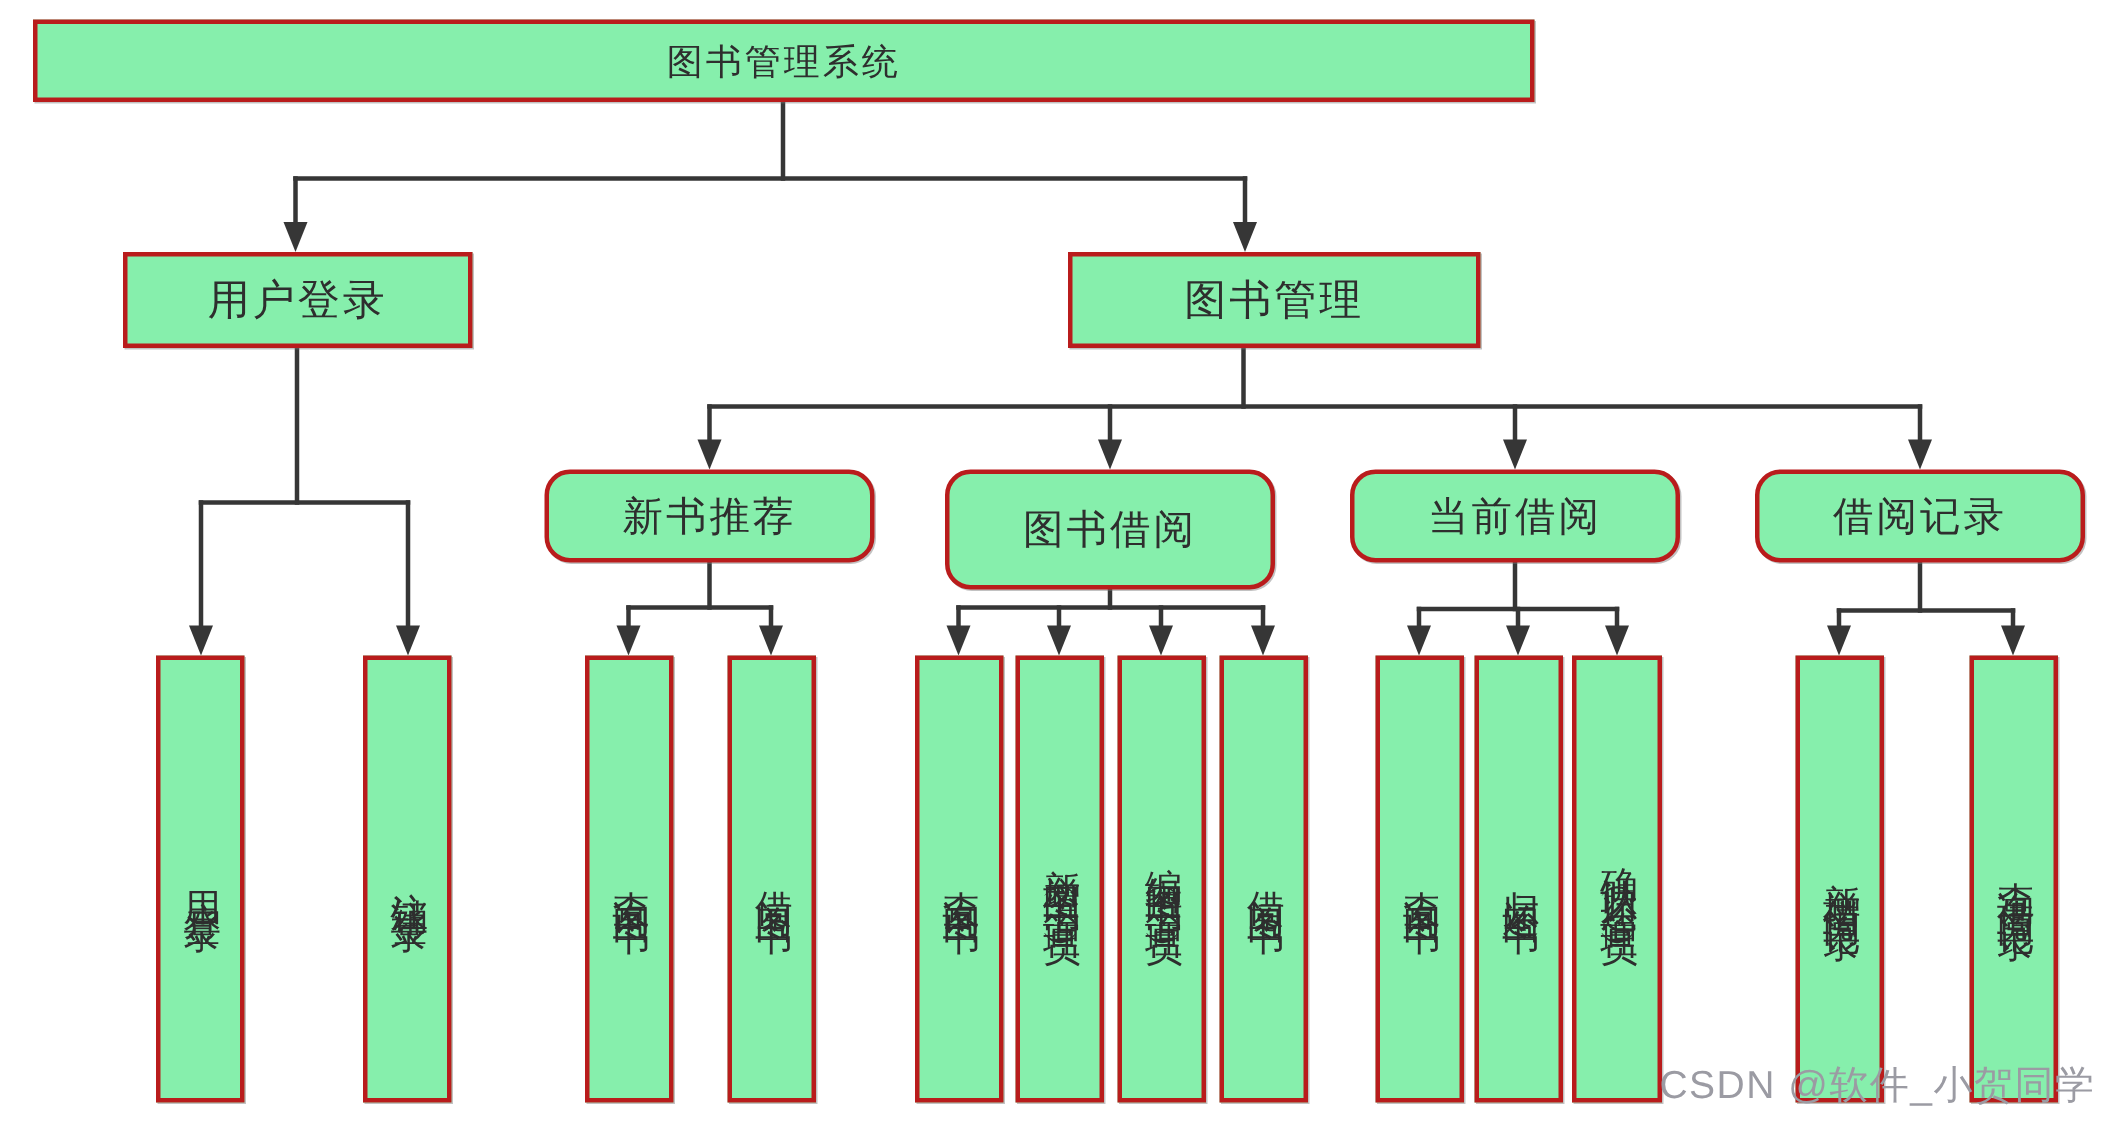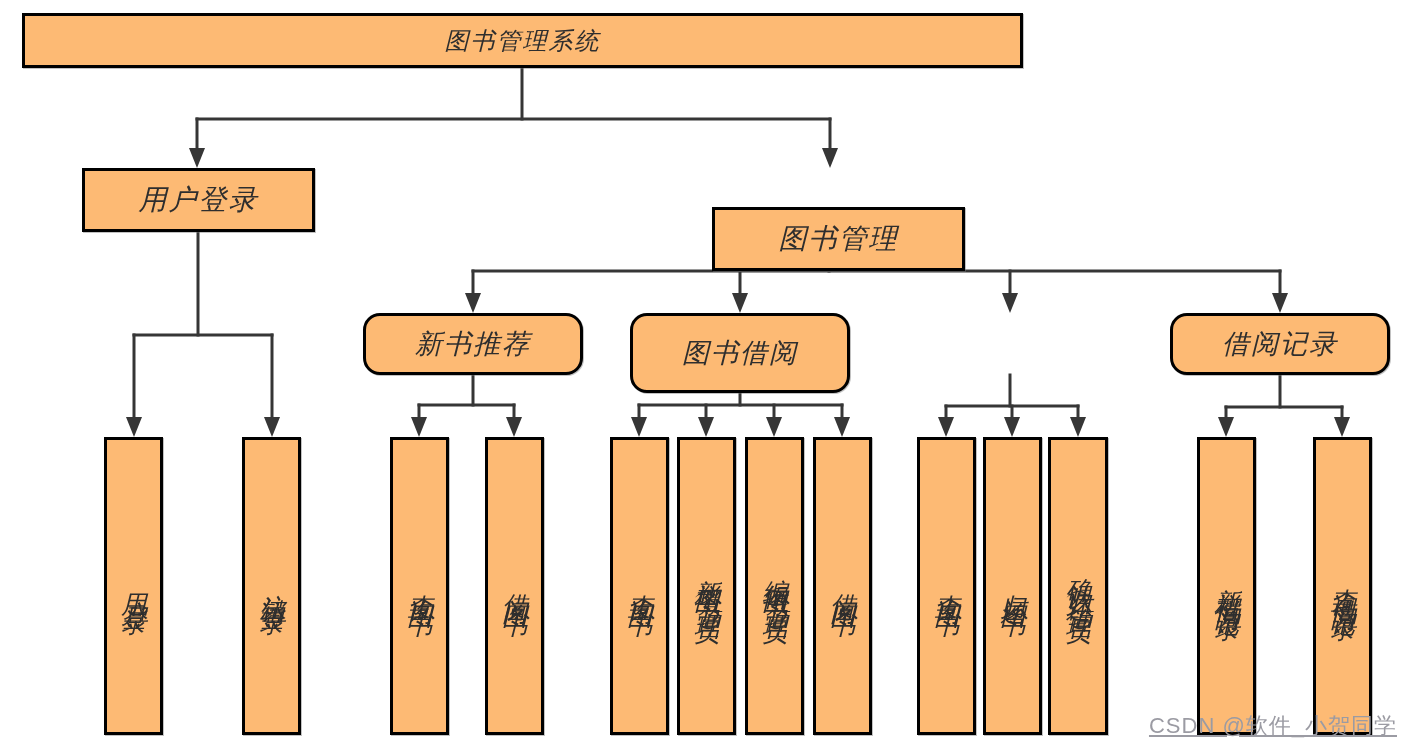--- a/index.html
+++ b/index.html
@@ -34,14 +34,13 @@
   .box {
     position: absolute;
     box-sizing: border-box;
-    border: 3px solid #000000;
-    background: #fdba74;
+    border: 3px solid #b91c1c;
+    background: #86efac;
     color: #2e2e2e;
     display: flex;
     align-items: center;
     justify-content: center;
     box-shadow: 1px 1px 0 rgba(120,120,120,.45);
-    font-style: italic;
   }
   .lvl1 { font-size: 24px; letter-spacing: 2px; }
   .lvl2 { font-size: 28px; letter-spacing: 2px; }

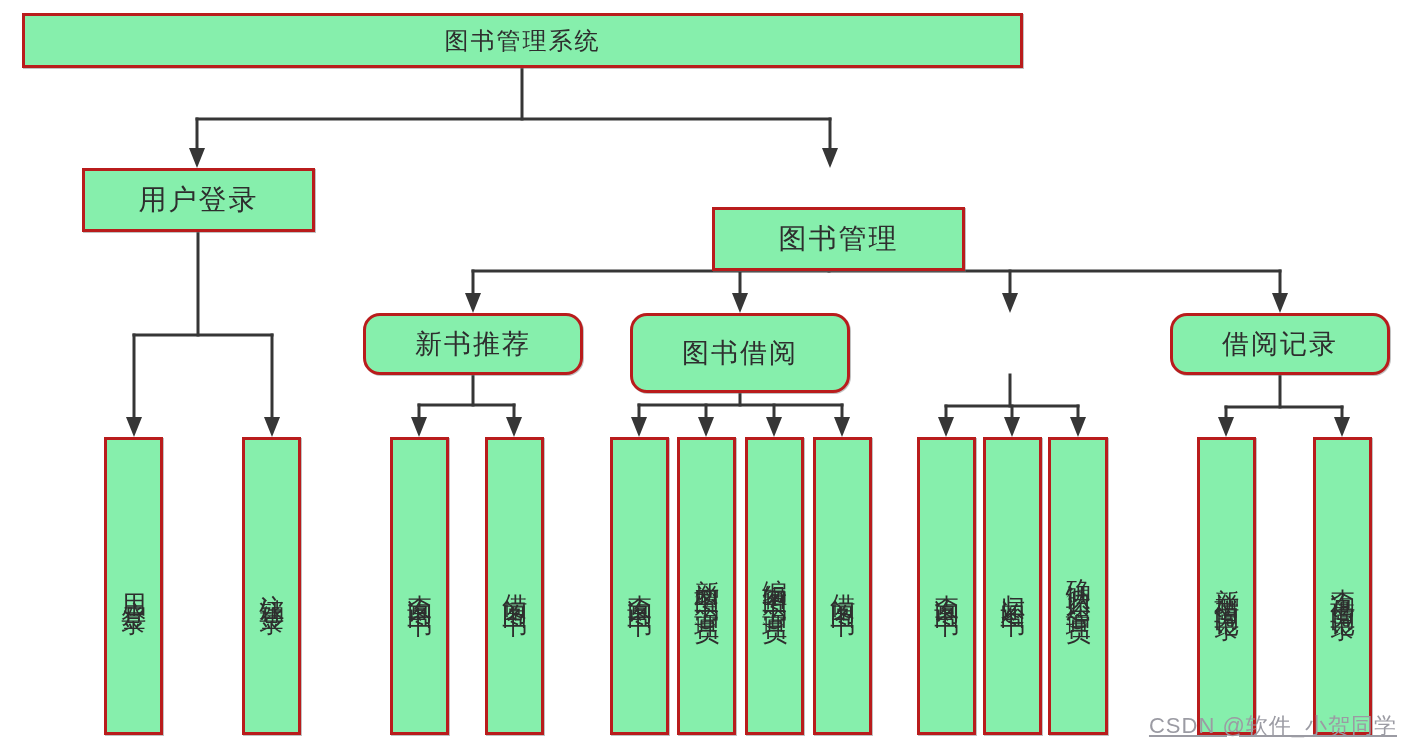--- a/index.html
+++ b/index.html
@@ -148,7 +148,7 @@
   <div class="box lvl1" style="left:22px; top:13px; width:1001px; height:55px;">图书管理系统</div>
 
   <div class="box lvl2" style="left:82px; top:168px; width:233px; height:64px;">用户登录</div>
-  <div class="box lvl2" style="left:712px; top:168px; width:253px; height:64px;margin-top:39px;">图书管理</div>
+  <div class="box lvl2" style="left:712px; top:168px; width:275px; height:64px;">图书管理</div>
 
   <div class="box lvl3" style="left:363px; top:313px; width:220px; height:62px;">新书推荐</div>
   <div class="box lvl3" style="left:630px; top:313px; width:220px; height:80px;">图书借阅</div>

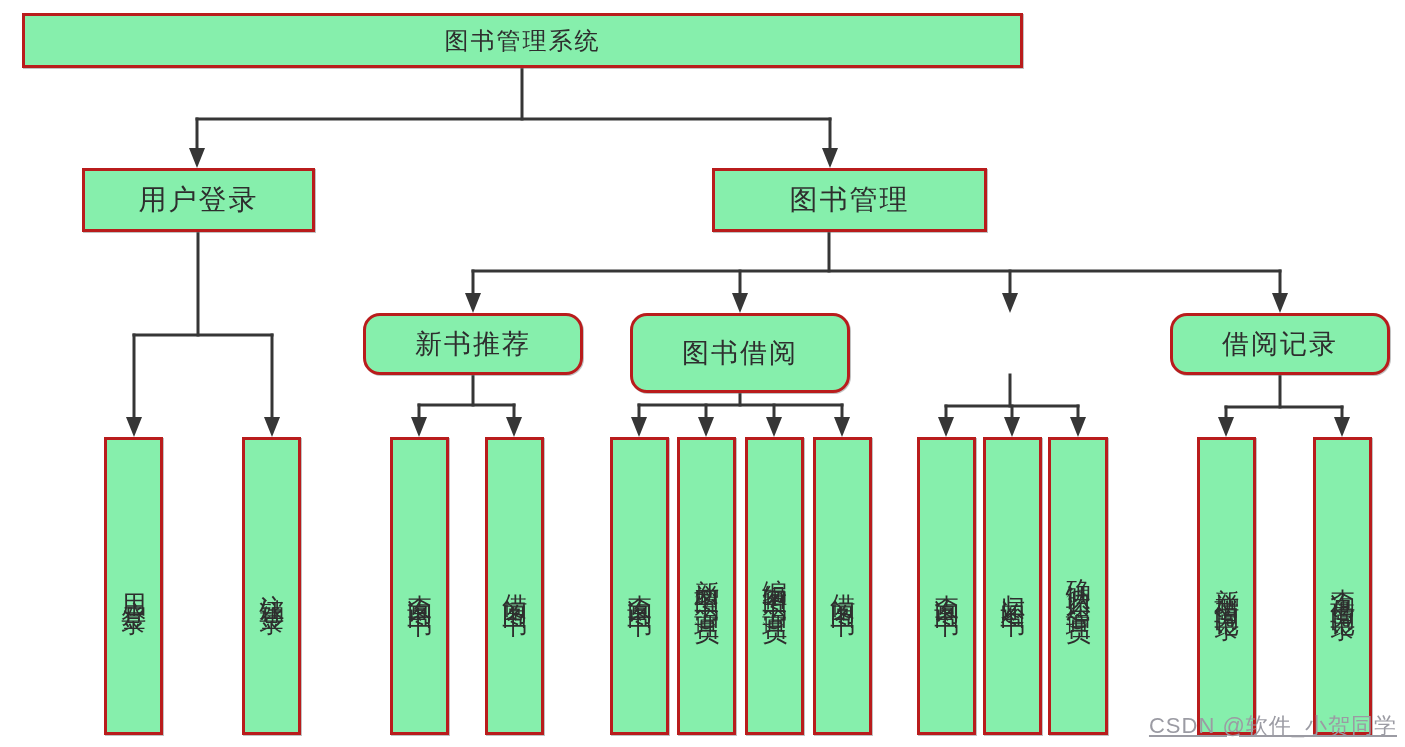--- a/index.html
+++ b/index.html
@@ -152,6 +152,7 @@
 
   <div class="box lvl3" style="left:363px; top:313px; width:220px; height:62px;">新书推荐</div>
   <div class="box lvl3" style="left:630px; top:313px; width:220px; height:80px;">图书借阅</div>
+  <div class="box lvl3" style="left:900px; top:313px; width:220px; height:62px;">当前借阅</div>
   <div class="box lvl3" style="left:1170px; top:313px; width:220px; height:62px;text-align:center;">借阅记录</div>
 
   <div class="box leaf" style="left:104px; top:437px; width:59px; height:298px;">用户登录</div>

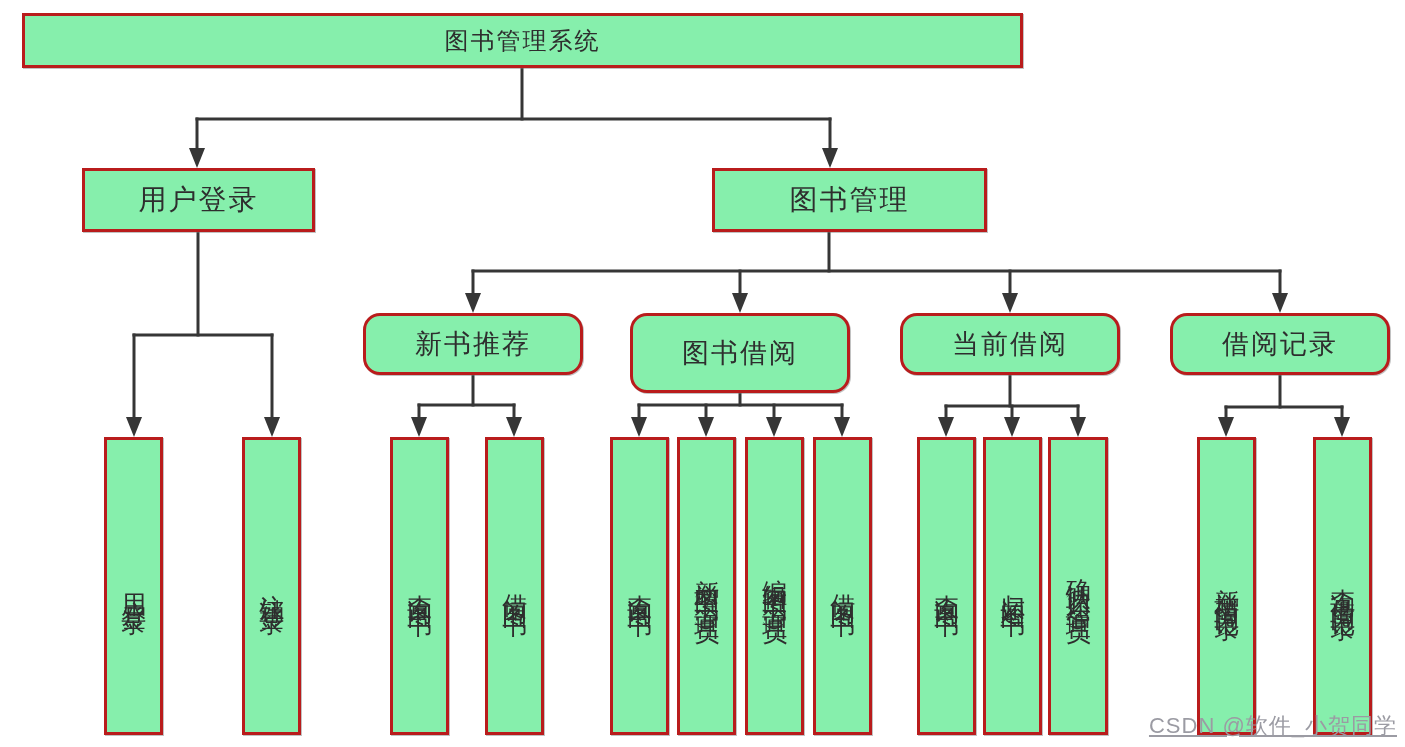--- a/index.html
+++ b/index.html
@@ -57,11 +57,10 @@
     position: absolute;
     right: 8px;
     bottom: 6px;
-    font-size: 22px;
+    font-size: 26px;
     color: #9b9ba3;
     letter-spacing: 1px;
     white-space: nowrap;
-    text-decoration: underline;
   }
 </style>
 </head>

